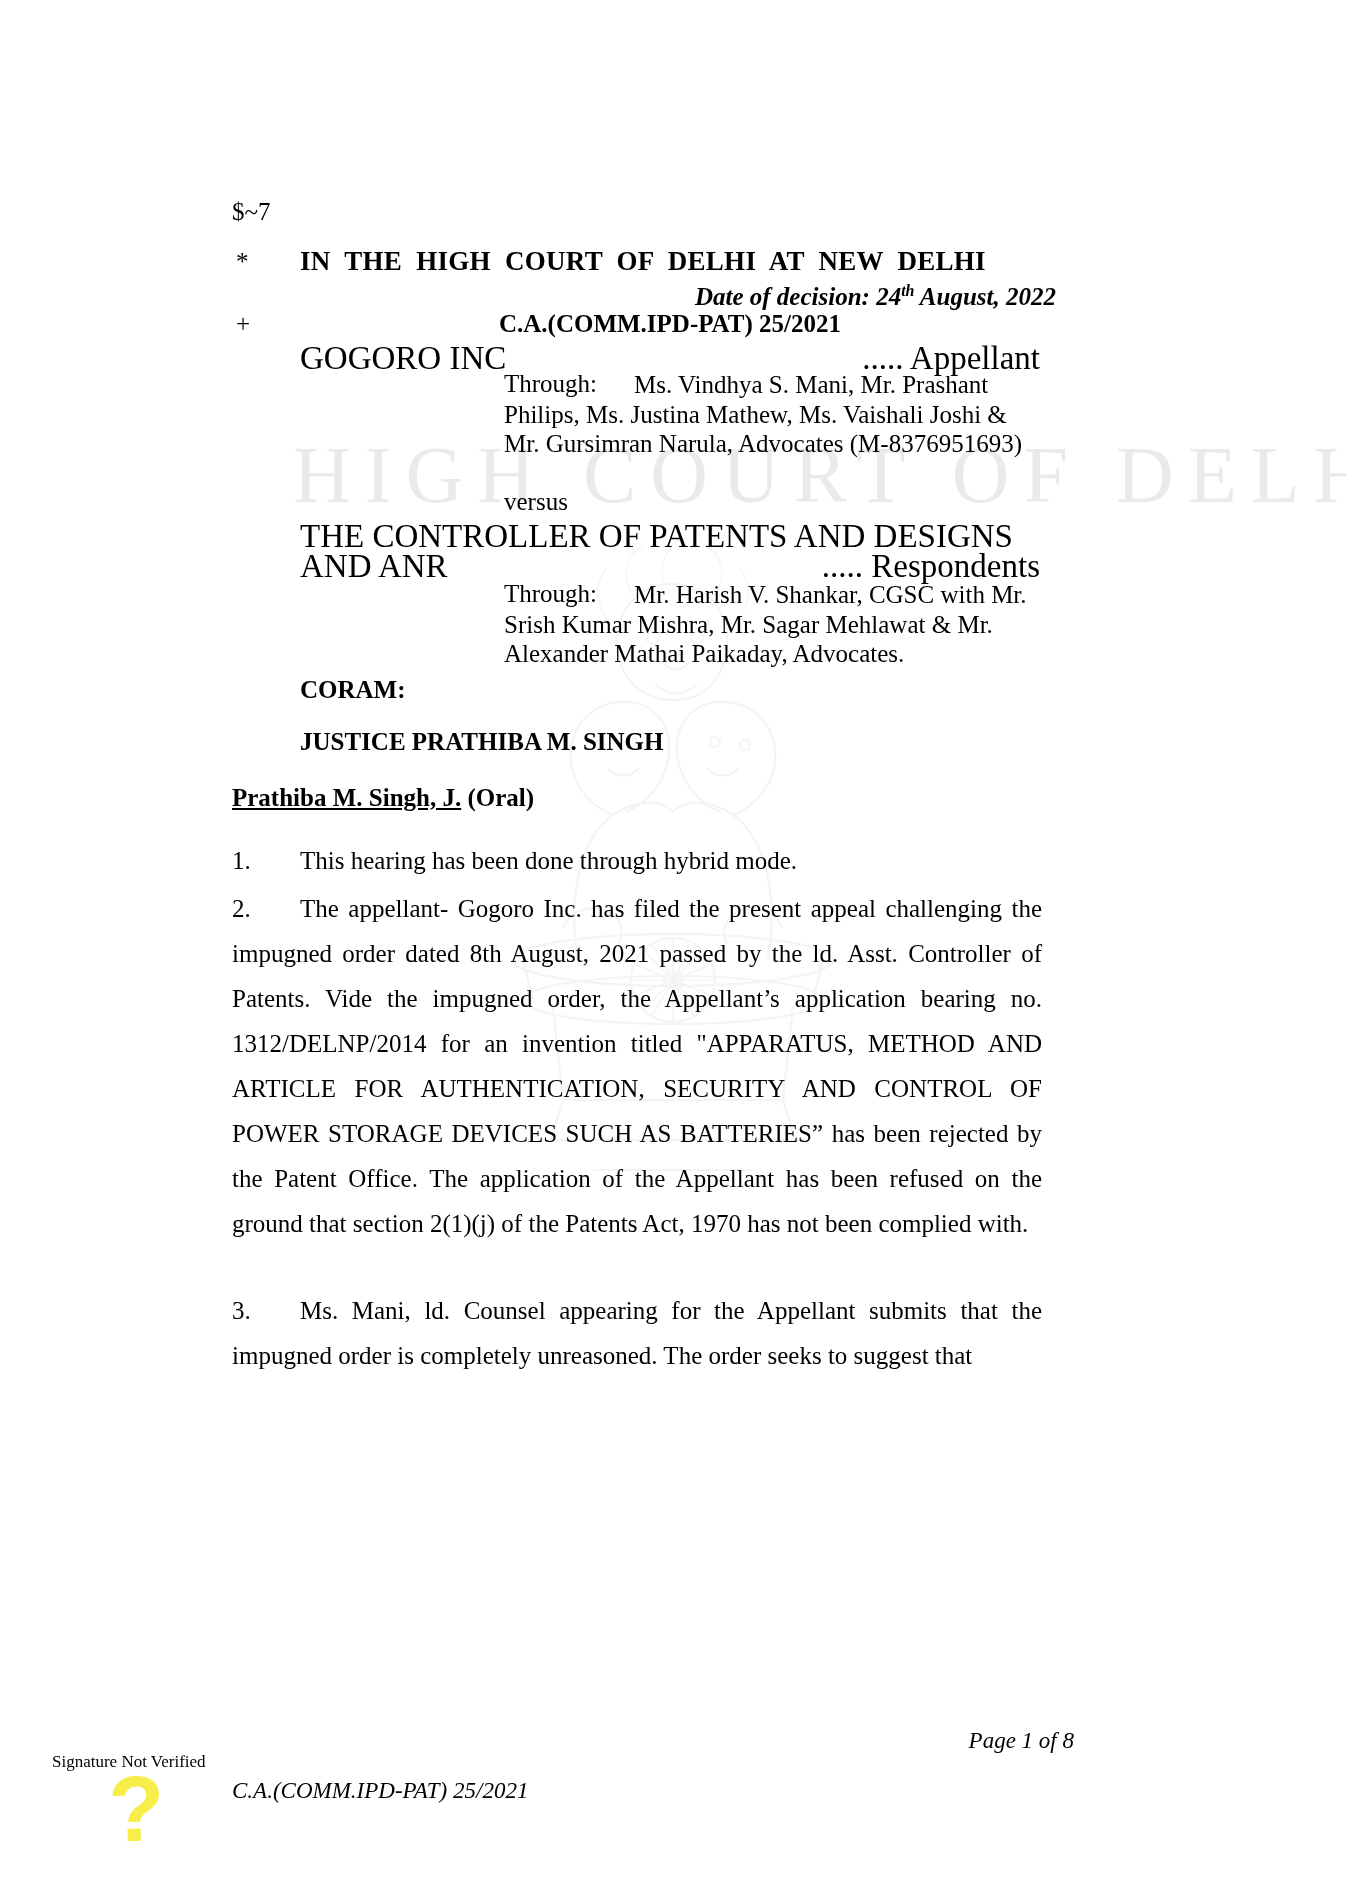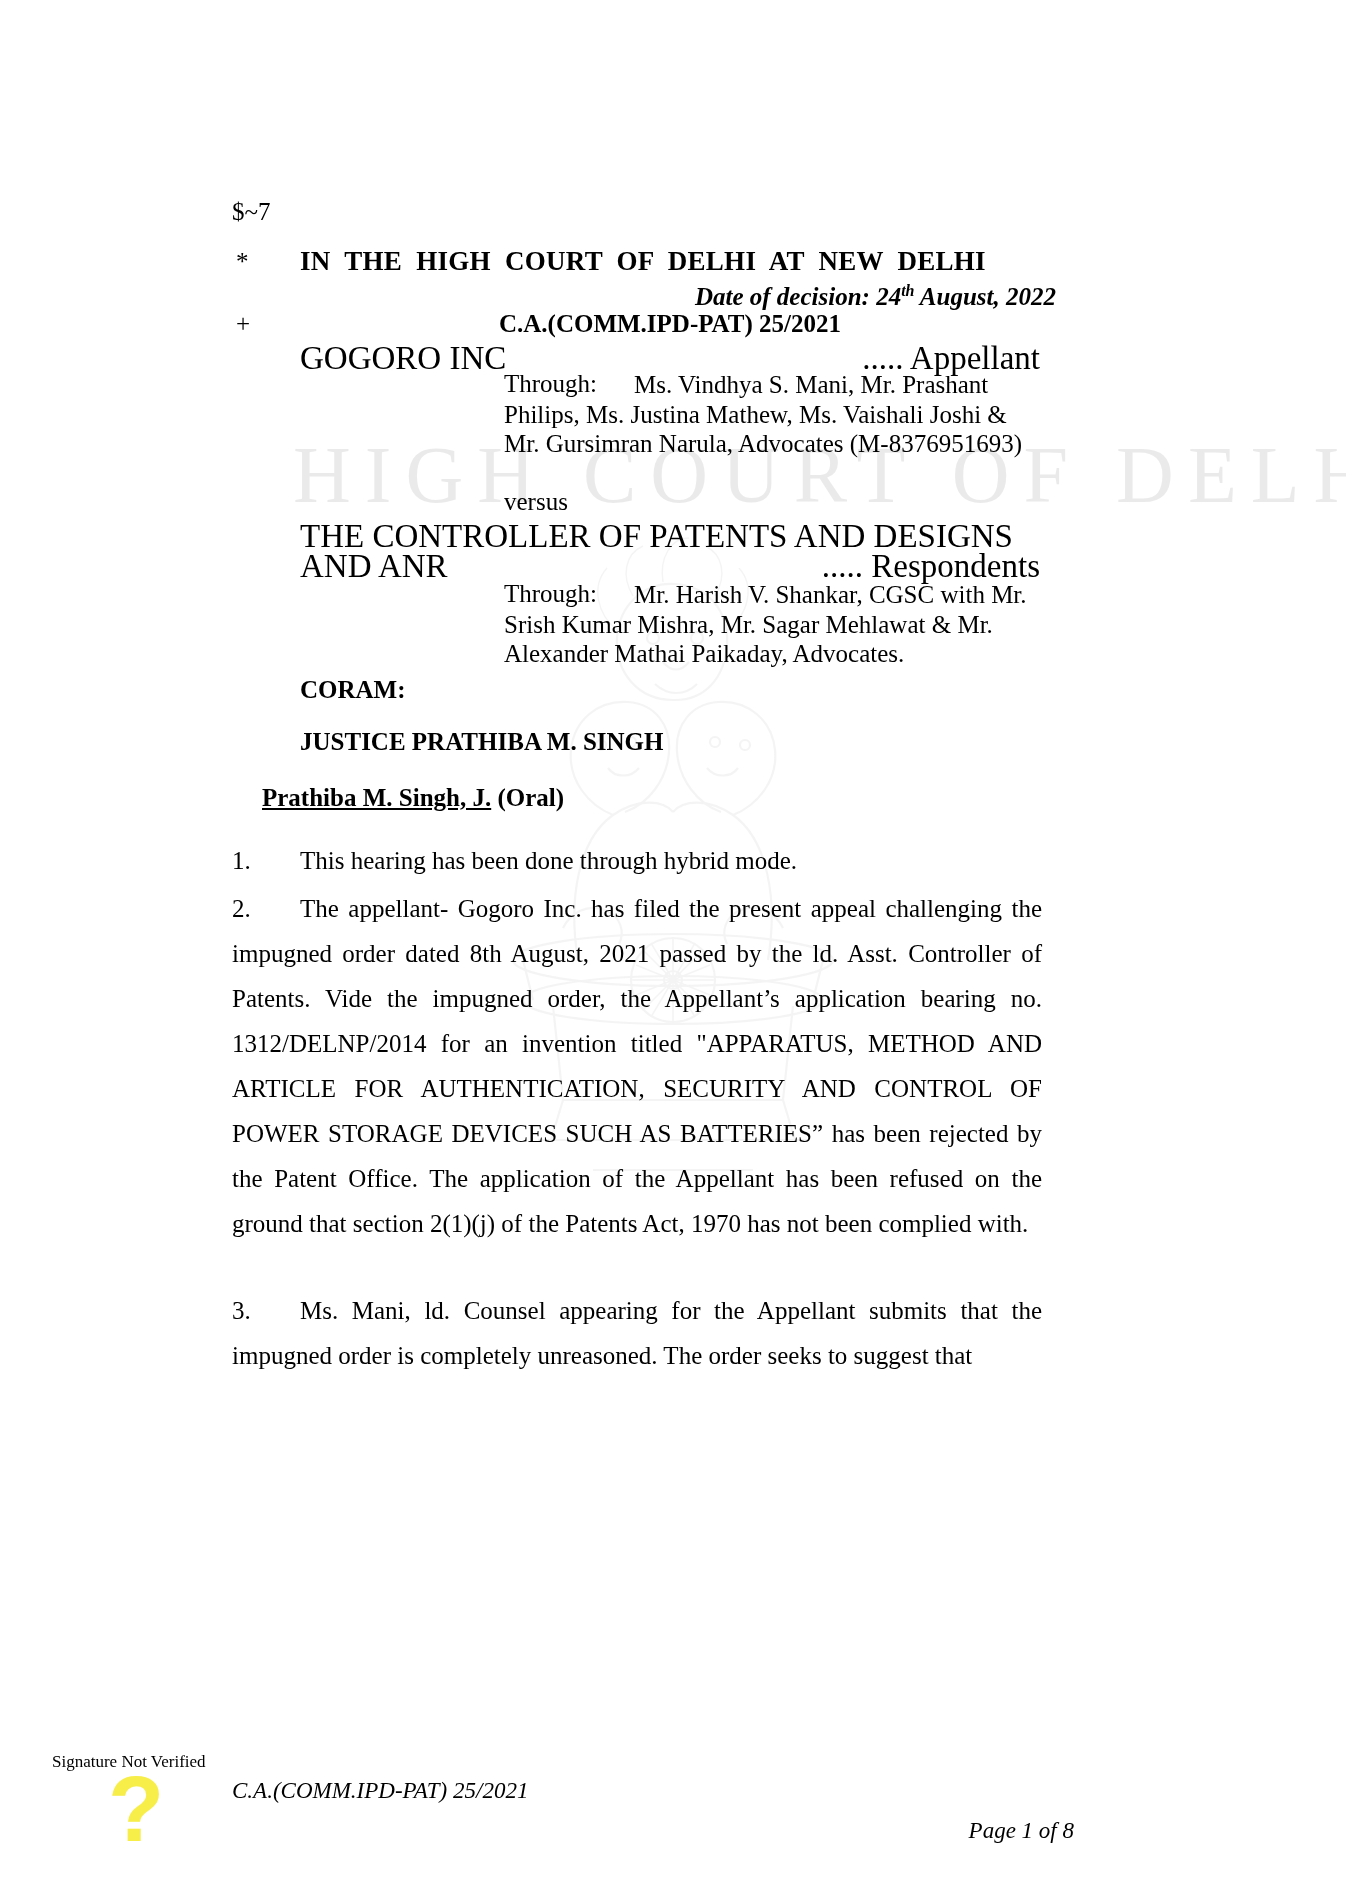--- a/index.html
+++ b/index.html
@@ -184,7 +184,6 @@
   }
   .judge-oral .uline {
     text-decoration: underline;
-    margin-left: 30px;
   }
 
   

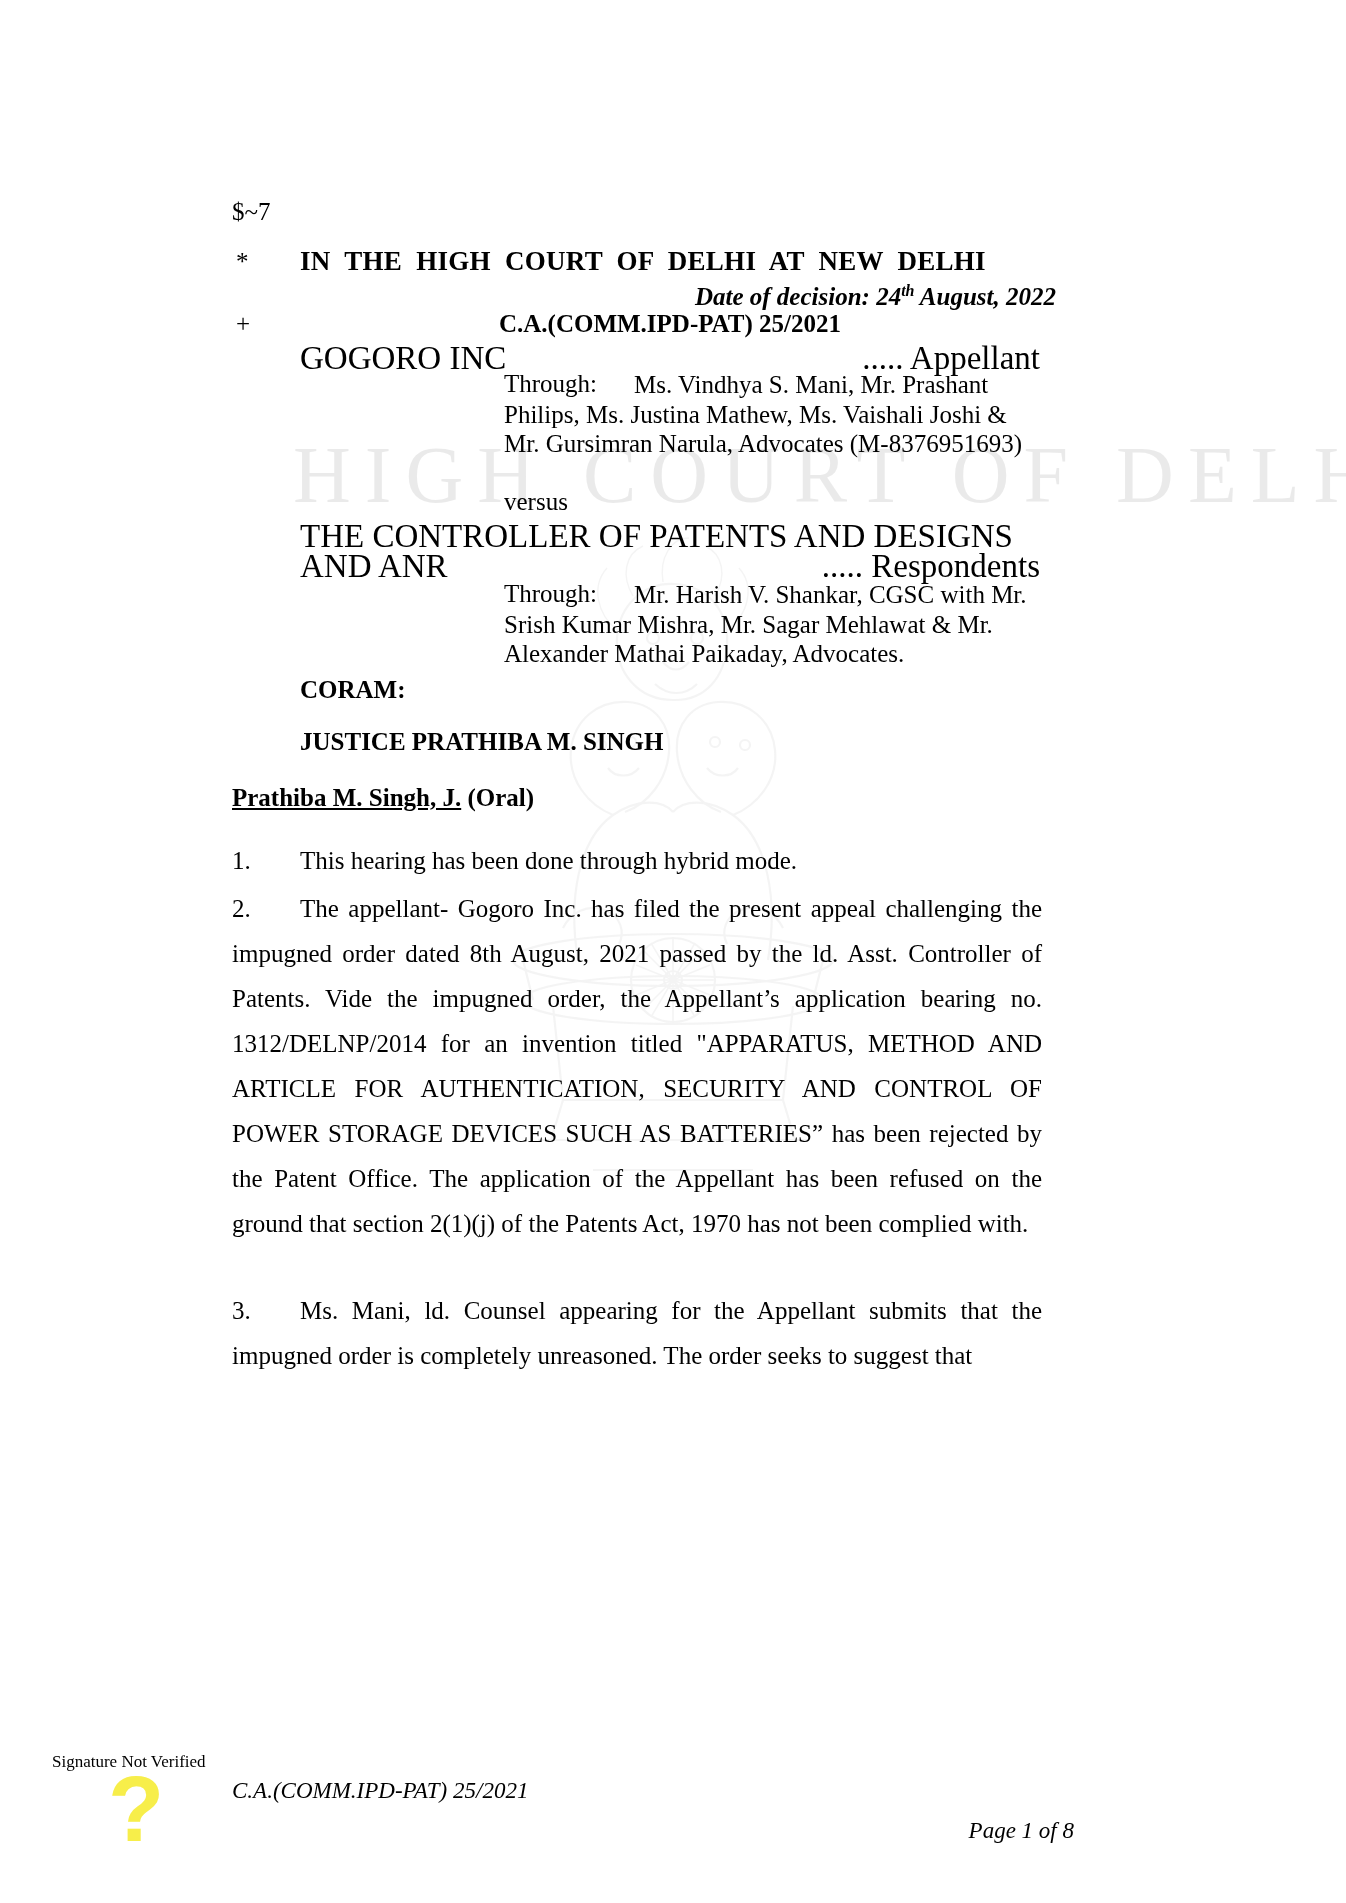--- a/index.html
+++ b/index.html
@@ -227,7 +227,7 @@
   .footer-page {
     position: absolute;
     right: 272px;
-    top: 1818px;
+    top: 1728px;
     font-size: 23px;
     font-style: italic;
   }

